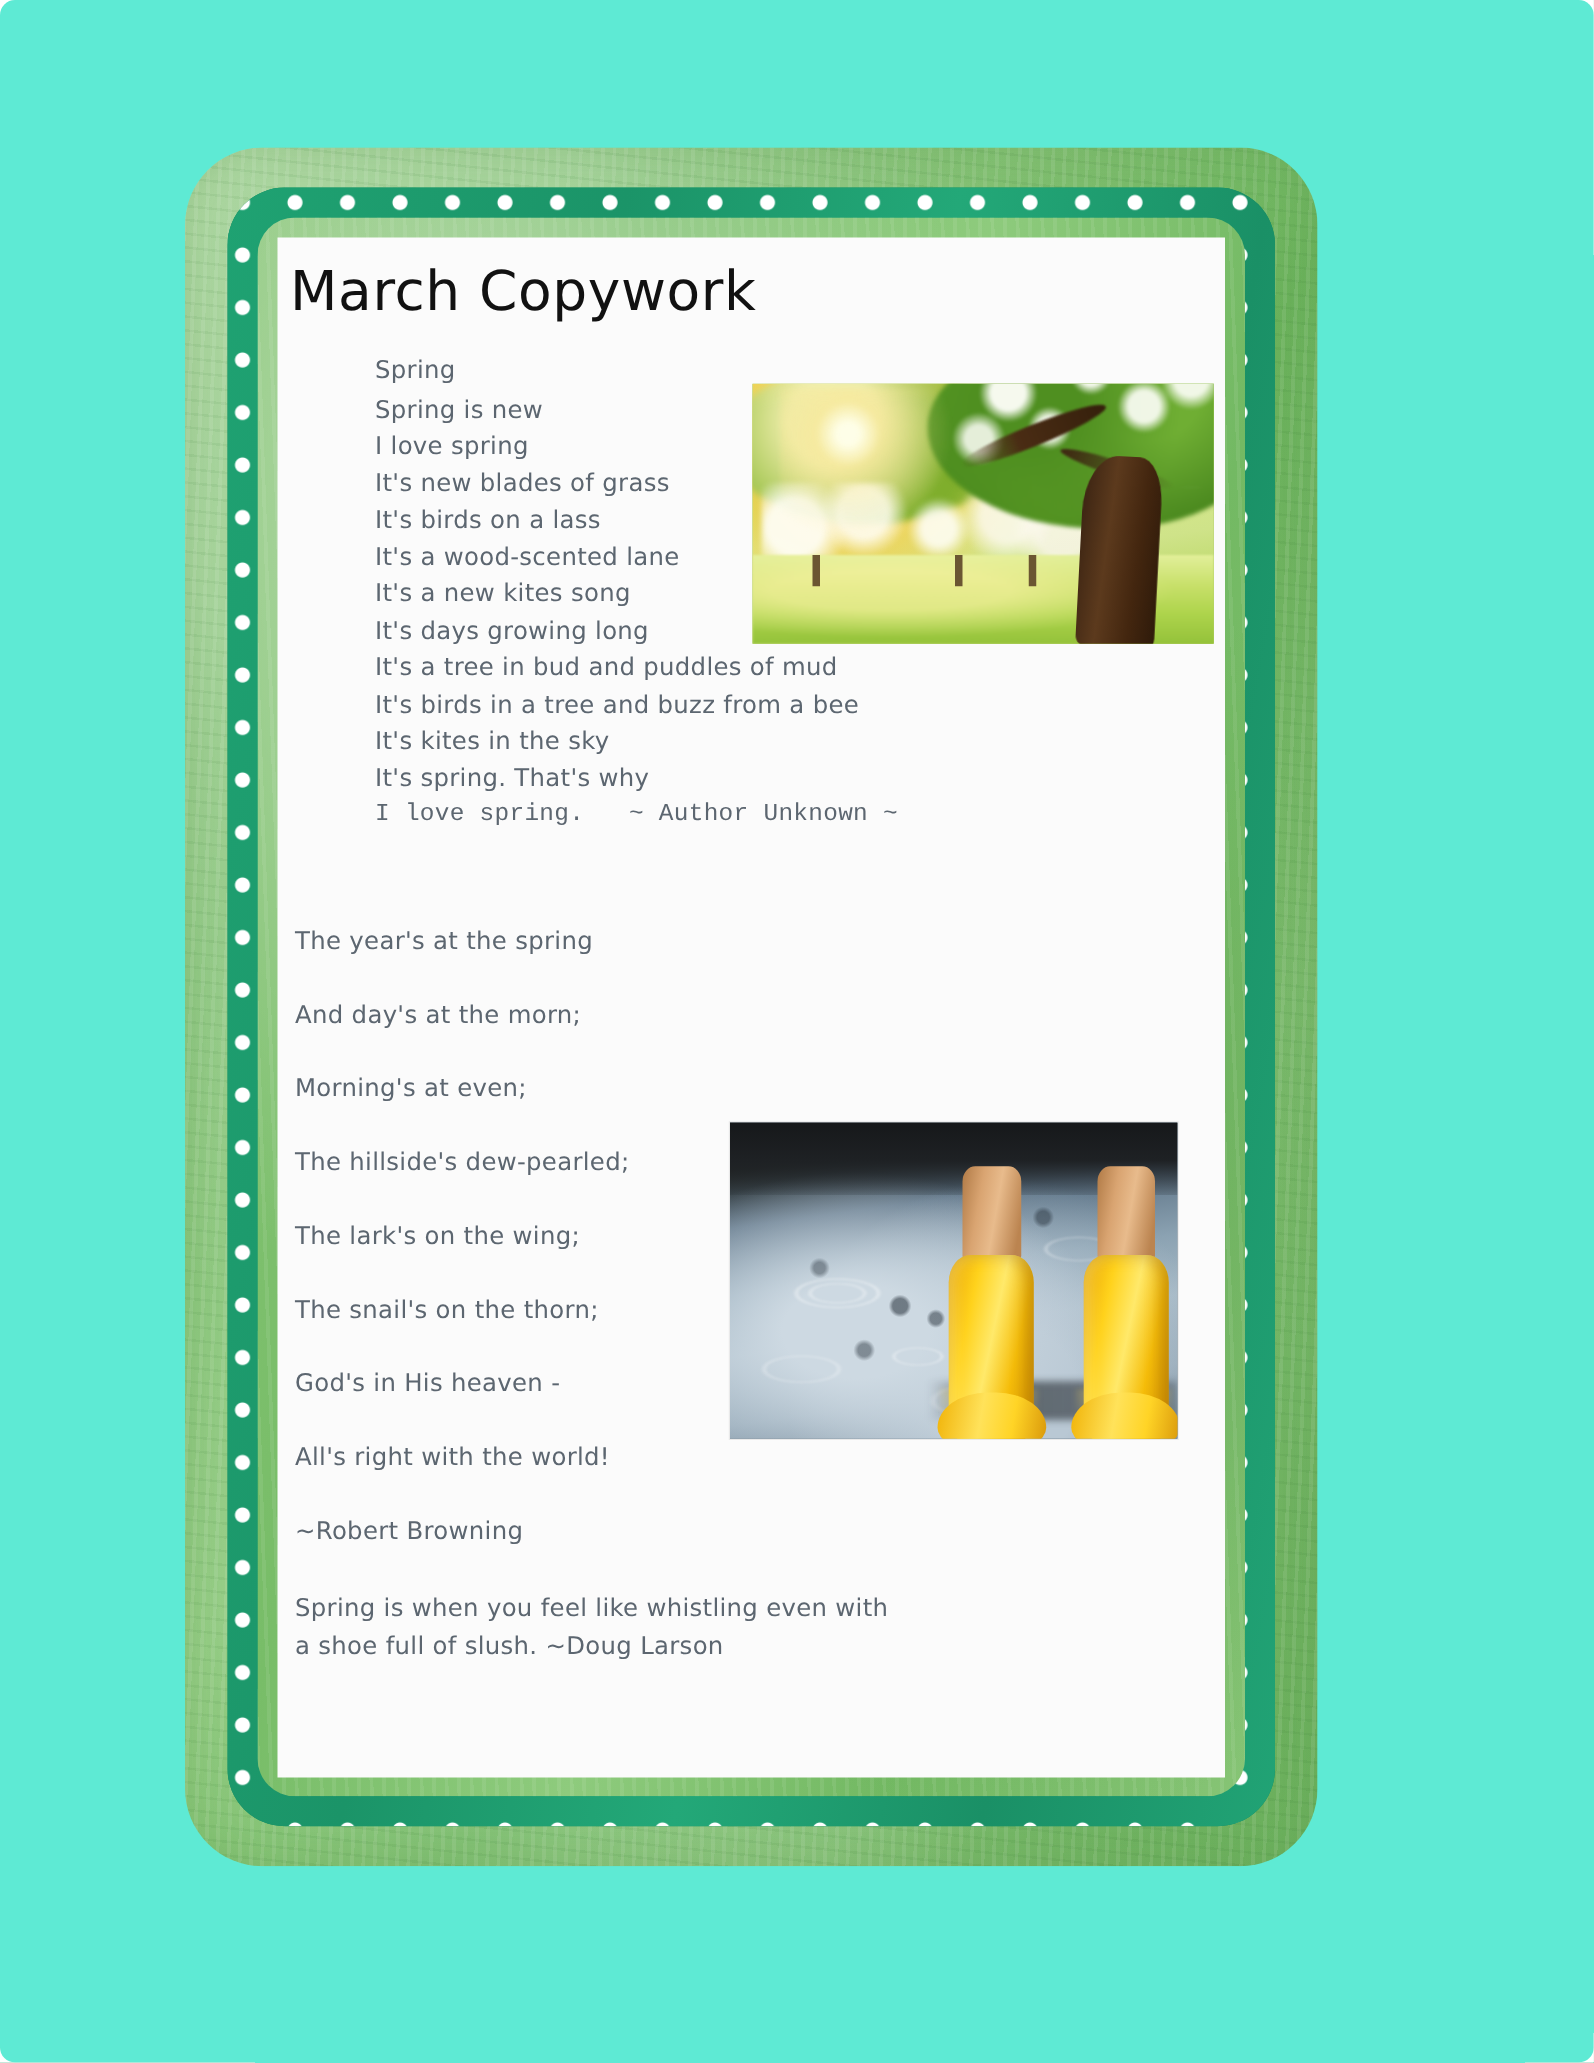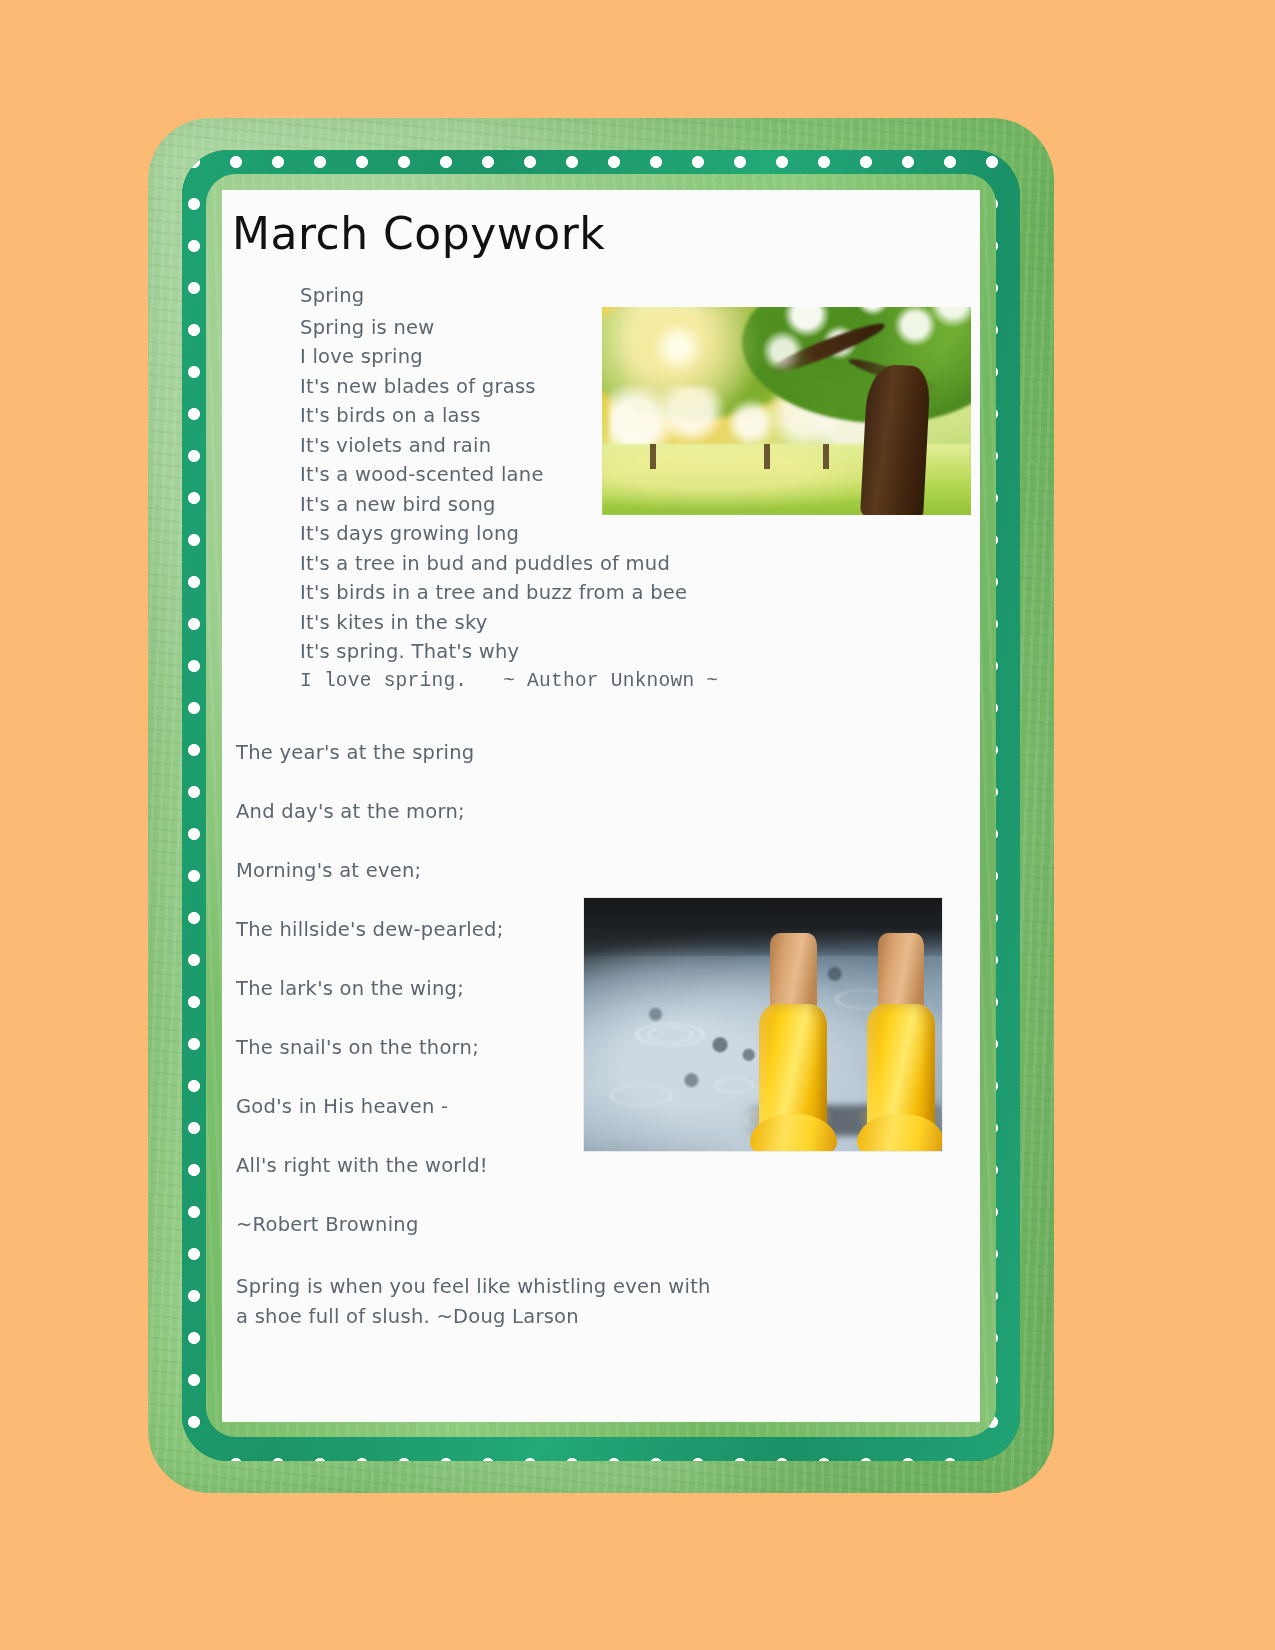--- a/index.html
+++ b/index.html
@@ -22,7 +22,8 @@
     left: 0; top: 0;
     width: 1275px;
     height: 1650px;
-    background: #fdba74;
+    background: #5eead4;
+    border-radius: 12px;
   }
 
   

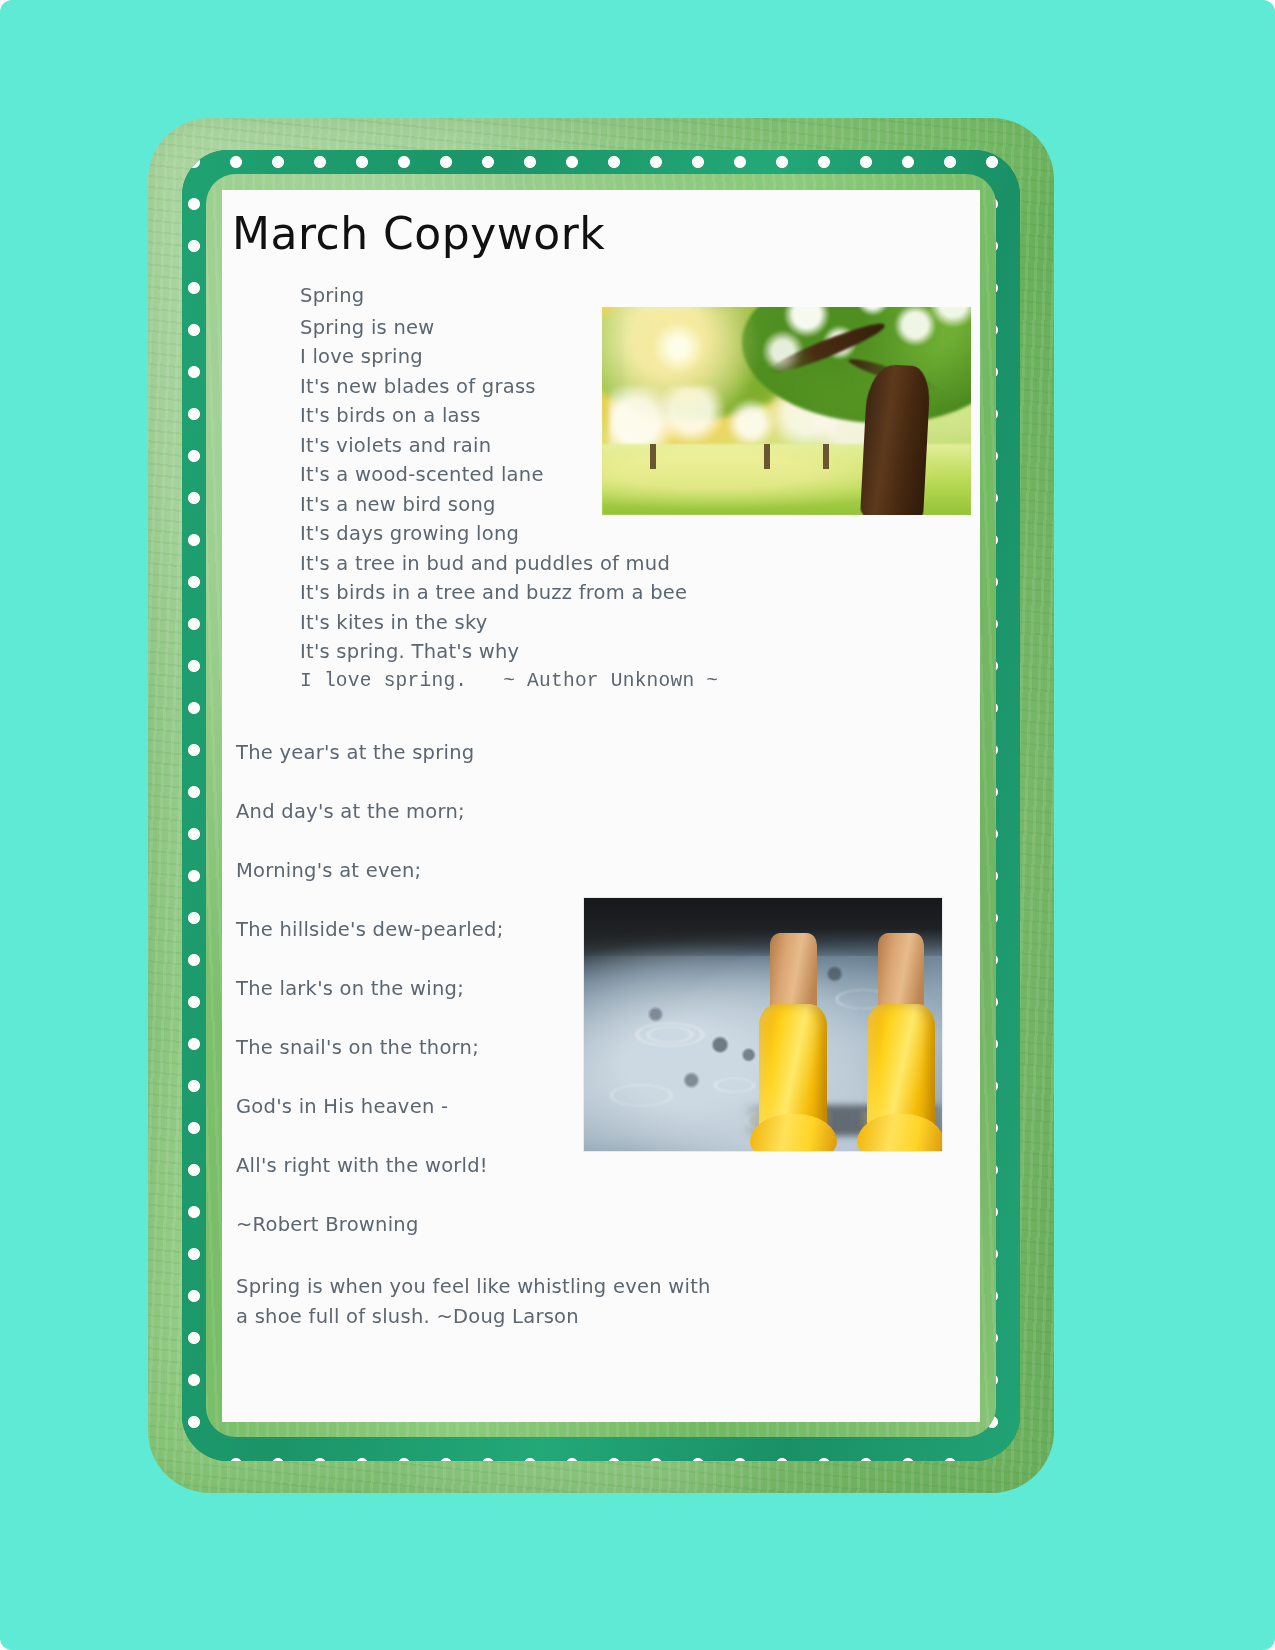--- a/index.html
+++ b/index.html
@@ -371,7 +371,6 @@
     <div class="line">I love spring</div>
     <div class="line">It's new blades of grass</div>
     <div class="line">It's birds on a lass</div>
-    <div class="line">It's violets and rain</div>
     <div class="line">It's a wood-scented lane</div>
     <div class="line">It's a new bird song</div>
     <div class="line">It's days growing long</div>

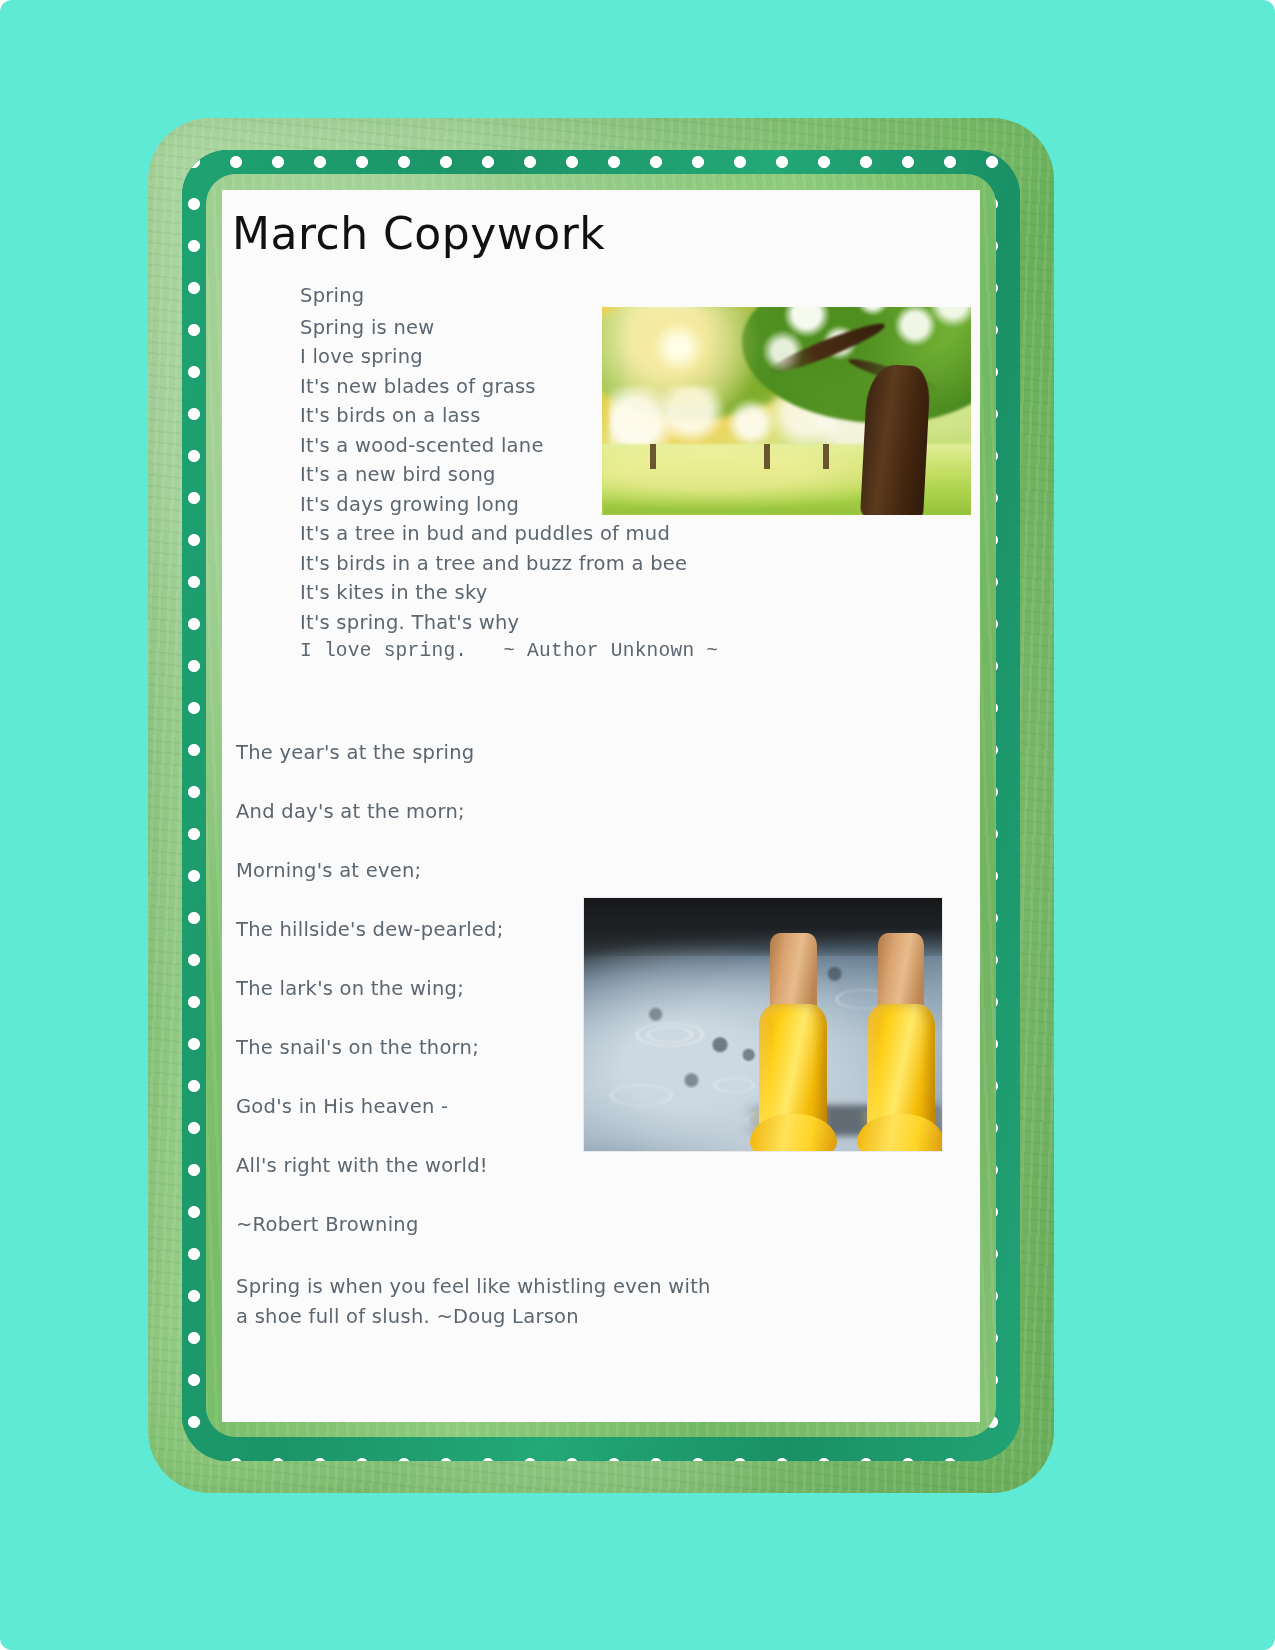--- a/index.html
+++ b/index.html
@@ -372,7 +372,7 @@
     <div class="line">It's new blades of grass</div>
     <div class="line">It's birds on a lass</div>
     <div class="line">It's a wood-scented lane</div>
-    <div class="line">It's a new bird song</div>
+    <div class="line">It's a new kites song</div>
     <div class="line">It's days growing long</div>
     <div class="line">It's a tree in bud and puddles of mud</div>
     <div class="line">It's birds in a tree and buzz from a bee</div>

